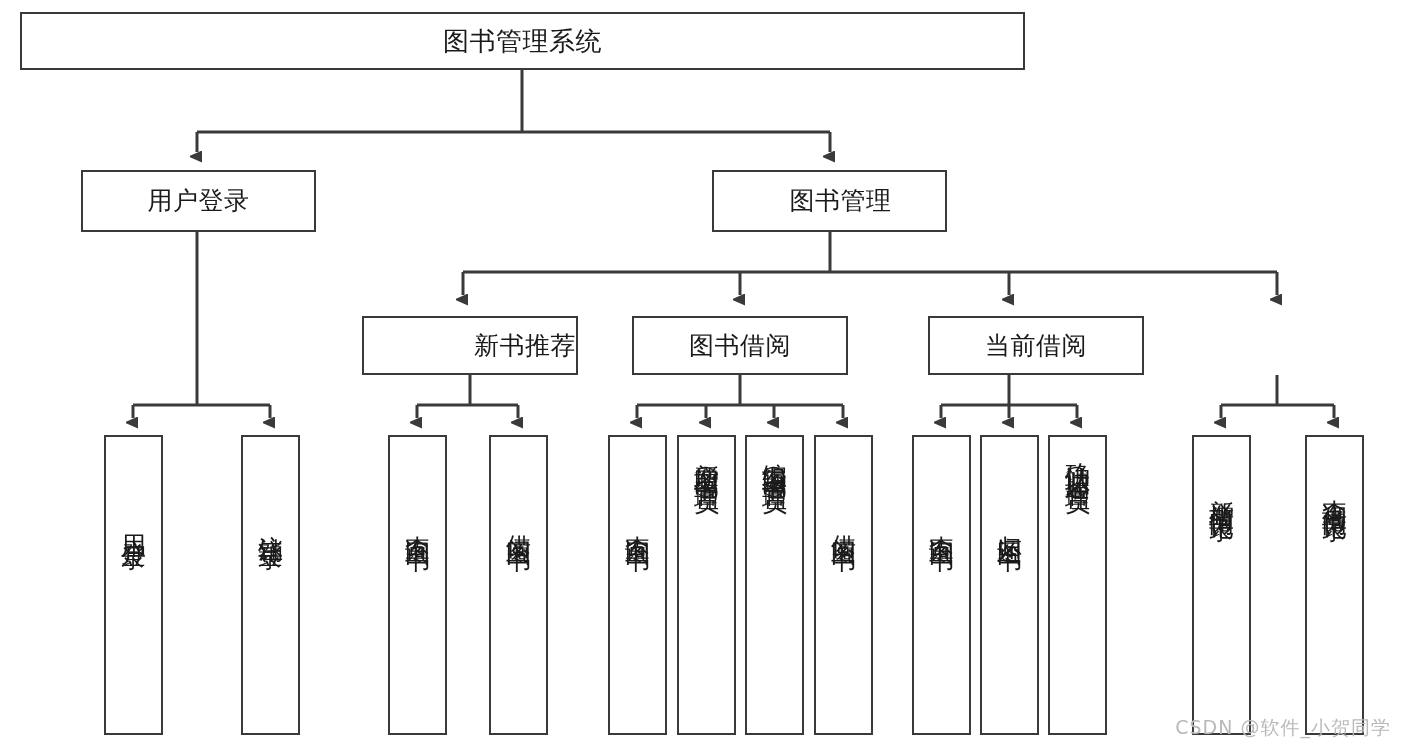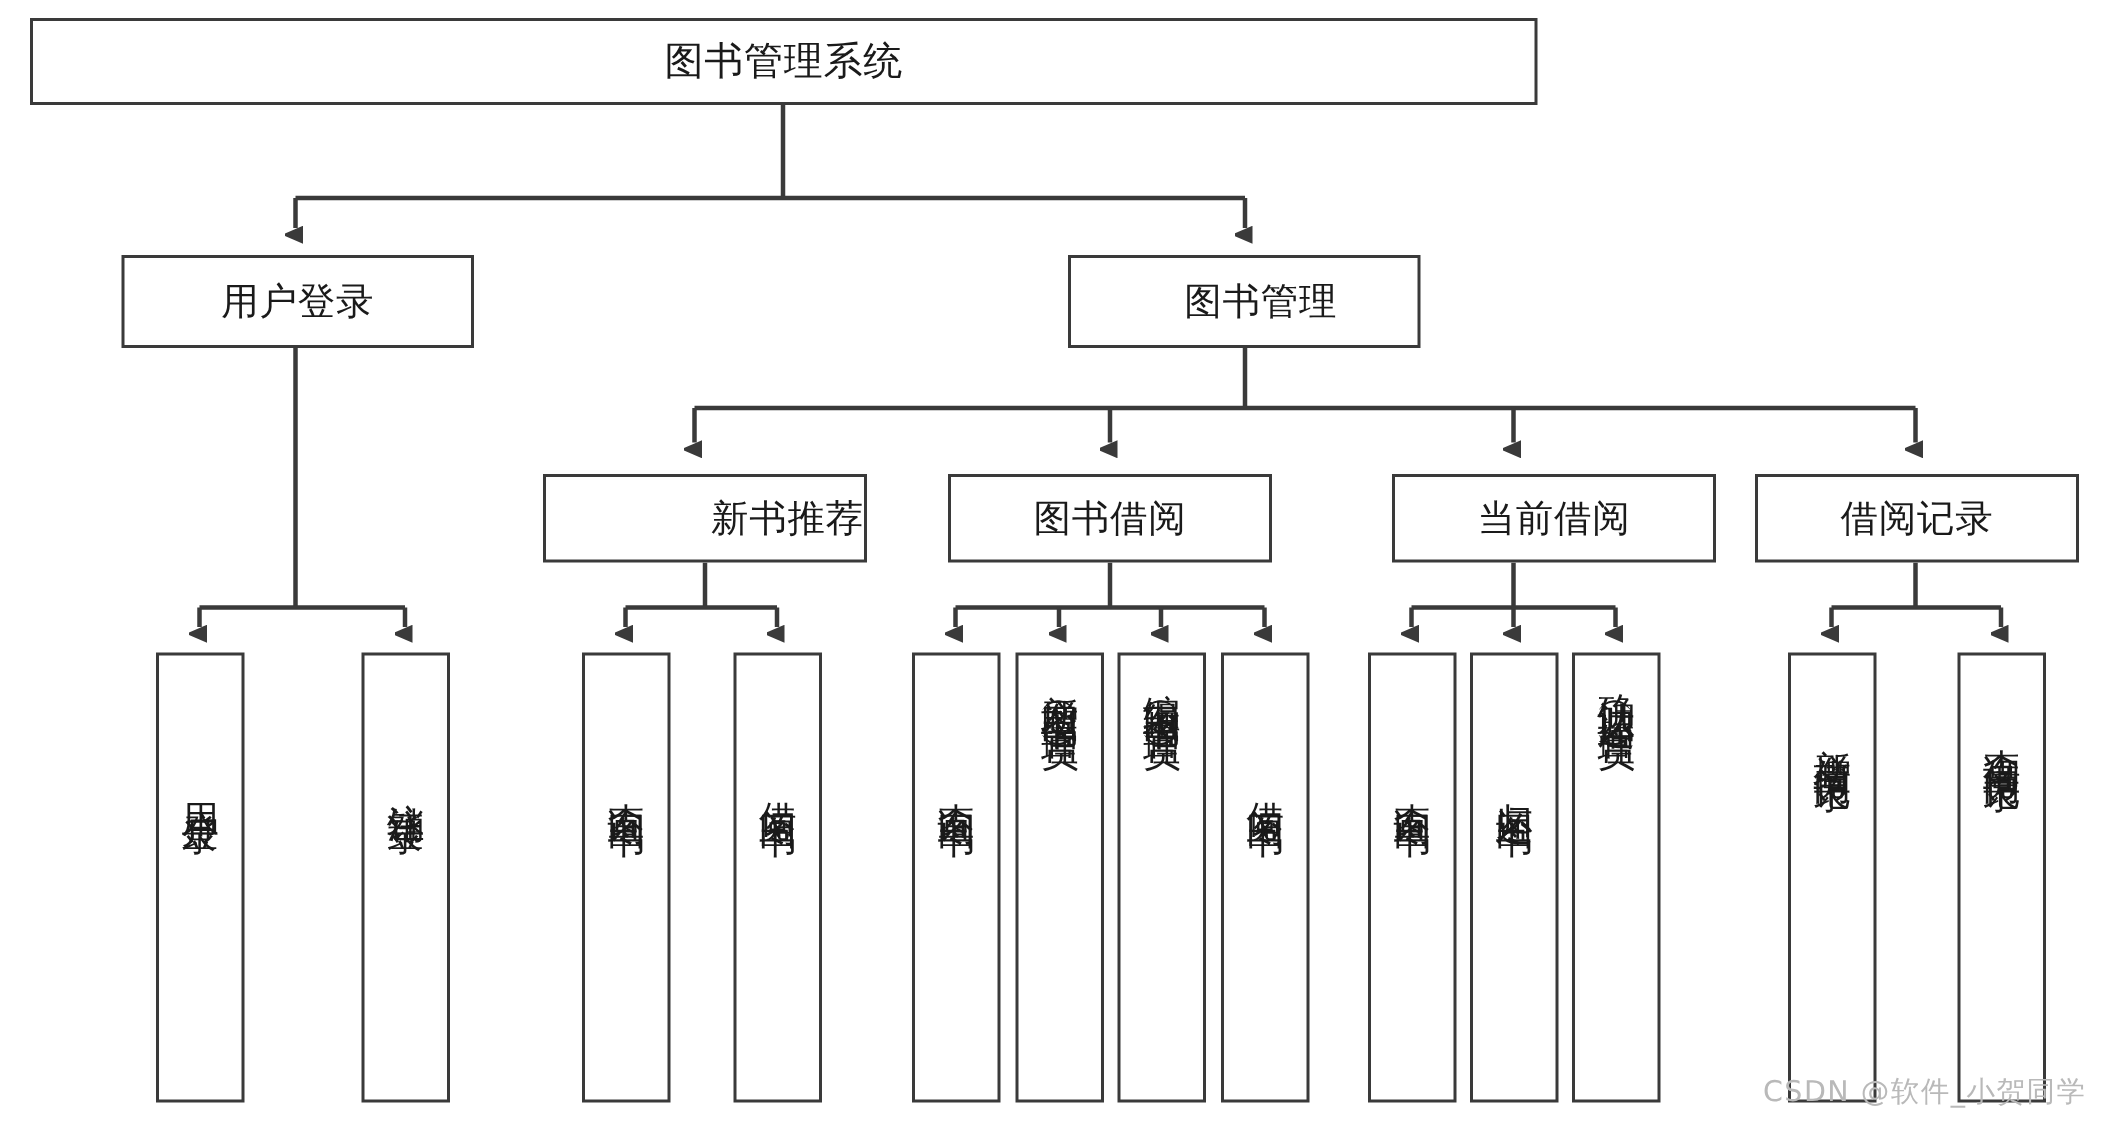--- a/index.html
+++ b/index.html
@@ -176,9 +176,6 @@
     <span class="label">当前借阅</span>
   </div>
 
-  <div class="node horiz" style="left:1170px; top:316px; width:216px; height:59px;">
-    <span class="label">借阅记录</span>
-  </div>
 
   <div class="node vert" style="left:104px; top:435px; width:59px; height:300px;">
     <span class="label" style="margin-top:78px;">用户登录</span>

